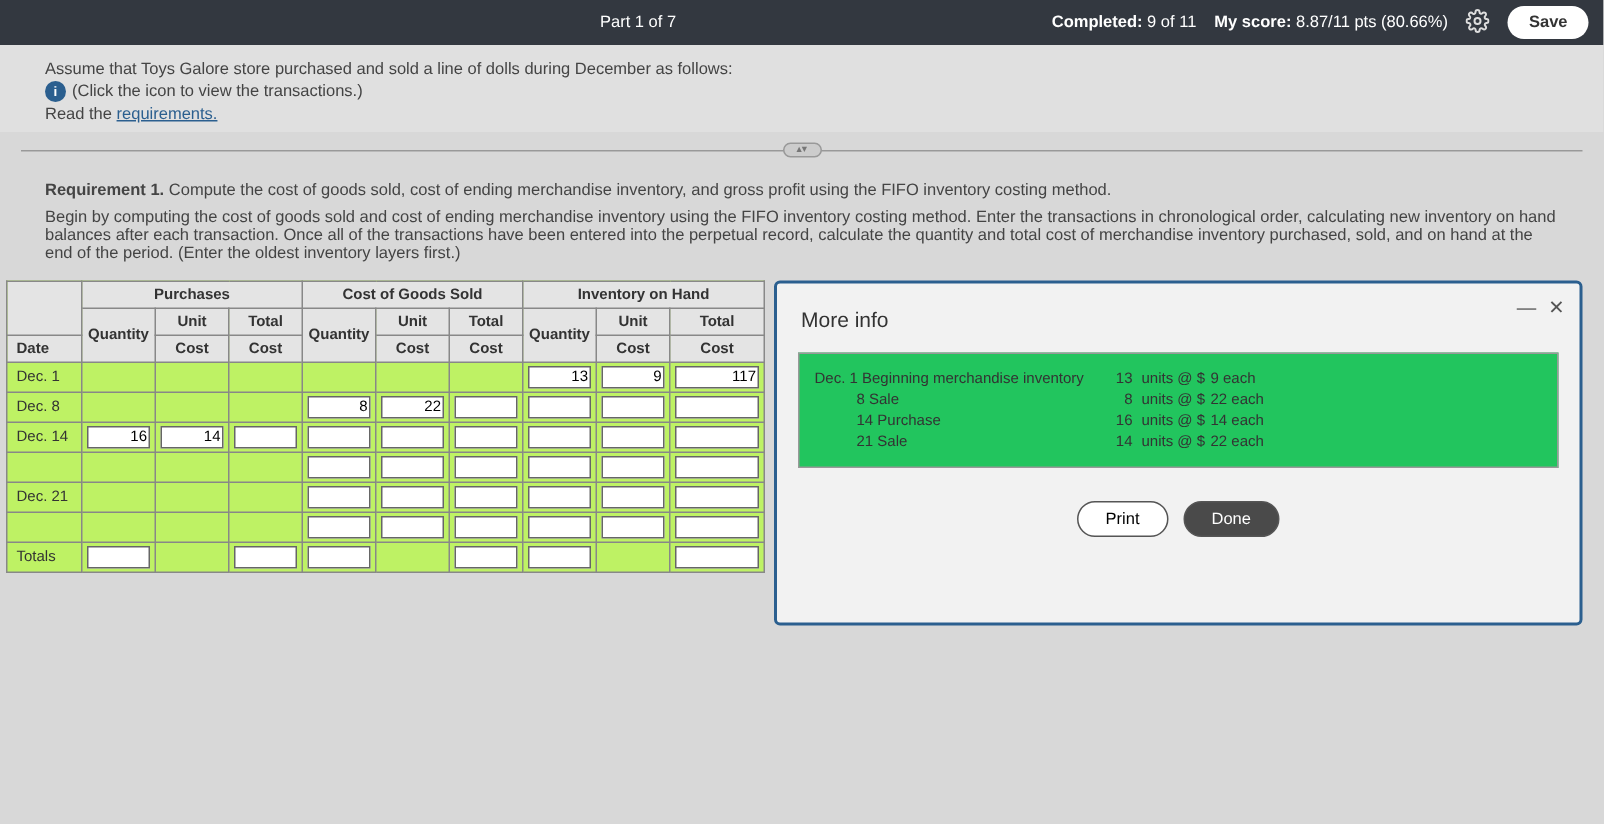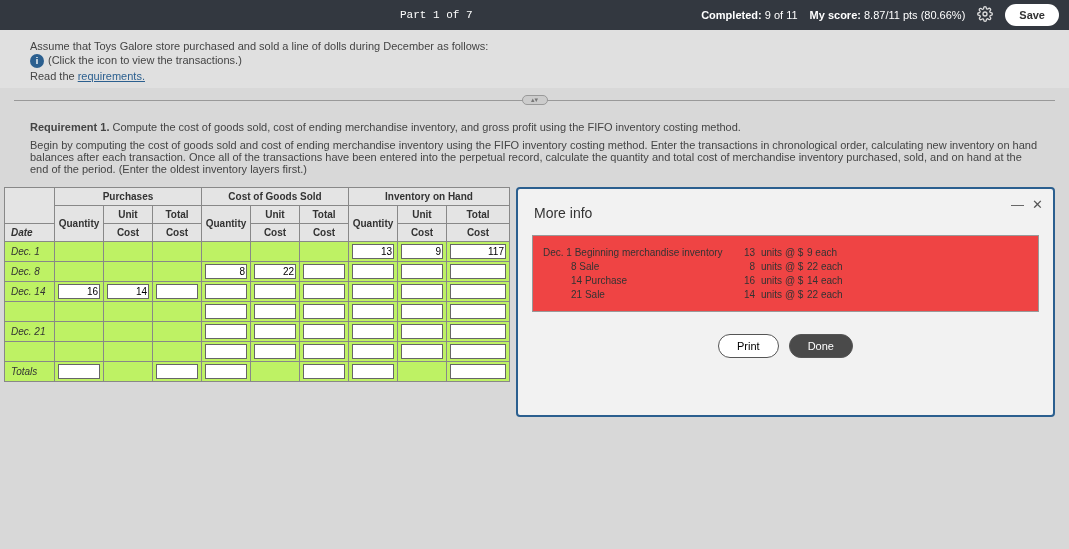--- a/index.html
+++ b/index.html
@@ -5,7 +5,7 @@
     * { box-sizing: border-box; margin: 0; padding: 0; }
     body { font-family: Arial, sans-serif; font-size: 11px; color: #333; background: #d8d8d8; width: 1069px; height: 549px; overflow: hidden; position: relative; }
     .topbar { background: #333840; color: #fff; height: 30px; display: flex; align-items: center; padding: 0 10px; font-size: 11px; }
-    .topbar .part { margin-left: 390px; font-family: Liberation Mono, monospace; }
+    .topbar .part { margin-left: 390px; }
     .topbar .right { margin-left: auto; display: flex; align-items: center; gap: 12px; }
     .topbar .save-btn { background: #fff; color: #333; border-radius: 14px; padding: 5px 14px; font-weight: bold; font-size: 11px; cursor: pointer; }
     .gear { width: 16px; height: 16px; }

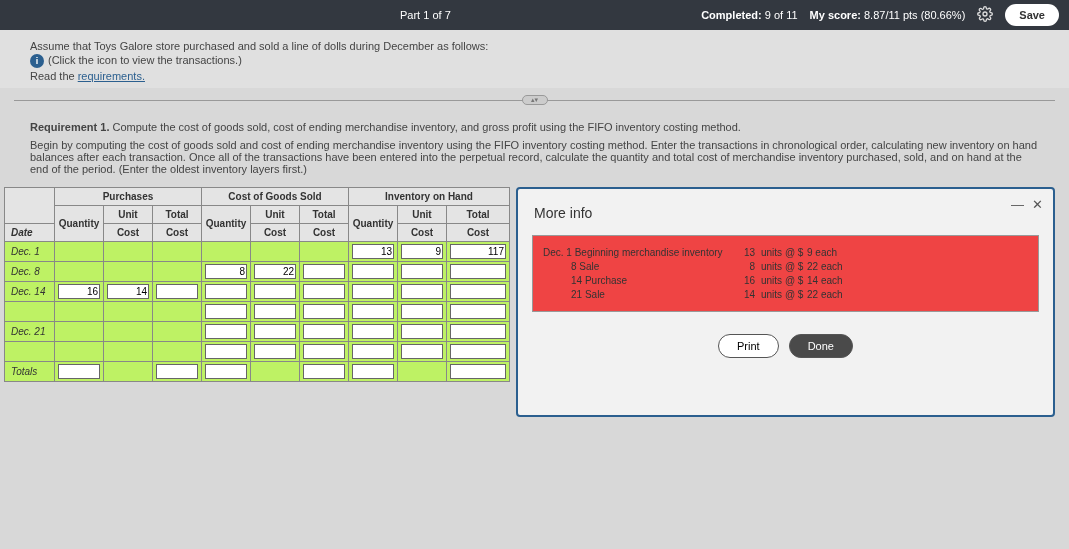--- a/index.html
+++ b/index.html
@@ -23,7 +23,7 @@
     table.inv { border-collapse: collapse; background: #bef264; font-size: 10px; }
     table.inv th, table.inv td { border: 1px solid #888; padding: 2px 3px; text-align: center; height: 18px; }
     table.inv th { font-weight: bold; background: #e4e4e4; }
-    table.inv .date-col { width: 50px; text-align: left; padding-left: 6px; font-style: italic; }
+    table.inv .date-col { width: 50px; text-align: left; padding-left: 6px; }
     table.inv input { width: 42px; border: 1px solid #666; font-size: 10px; padding: 1px; text-align: right; background: #fff; }
     table.inv input.wide { width: 56px; }
     .merge3 { font-weight: bold; }

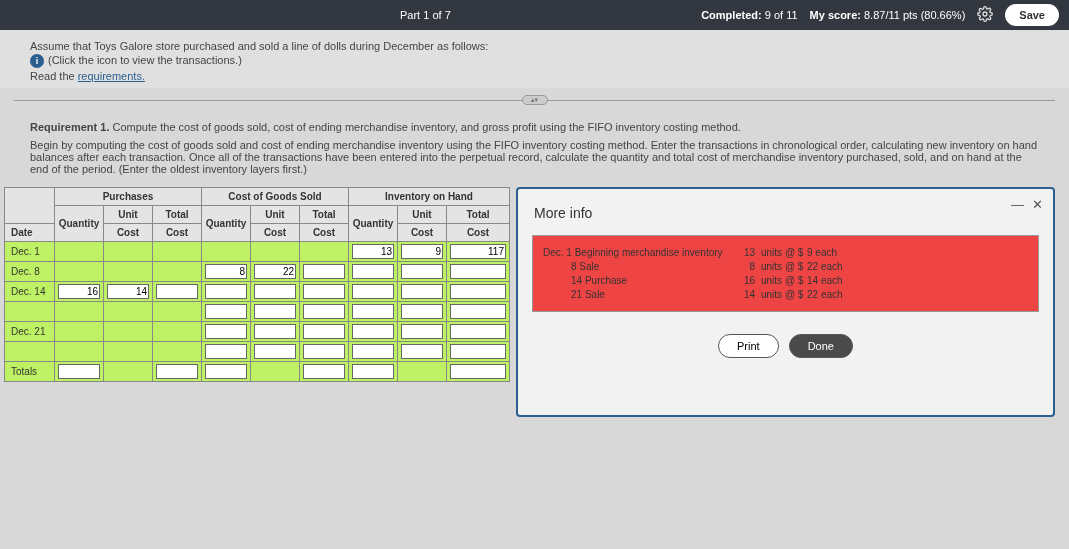--- a/index.html
+++ b/index.html
@@ -33,7 +33,7 @@
     .more-info h3 { font-size: 14px; font-weight: normal; margin: 6px 0 14px 2px; }
     .mi-close { position: absolute; right: 10px; top: 8px; font-size: 13px; color: #555; display: flex; gap: 8px; }
     .mi-close span { cursor: pointer; }
-    .mi-box { border: 1px solid #999; background: #ef4444; padding: 8px 10px; font-size: 10px; }
+    .mi-box { border: 1px solid #999; background: #22c55e; padding: 8px 10px; font-size: 10px; }
     .mi-row { display: flex; align-items: center; margin: 3px 0; }
     .mi-row .lab { width: 190px; }
     .mi-row .qty { width: 22px; text-align: right; margin-right: 6px; }

